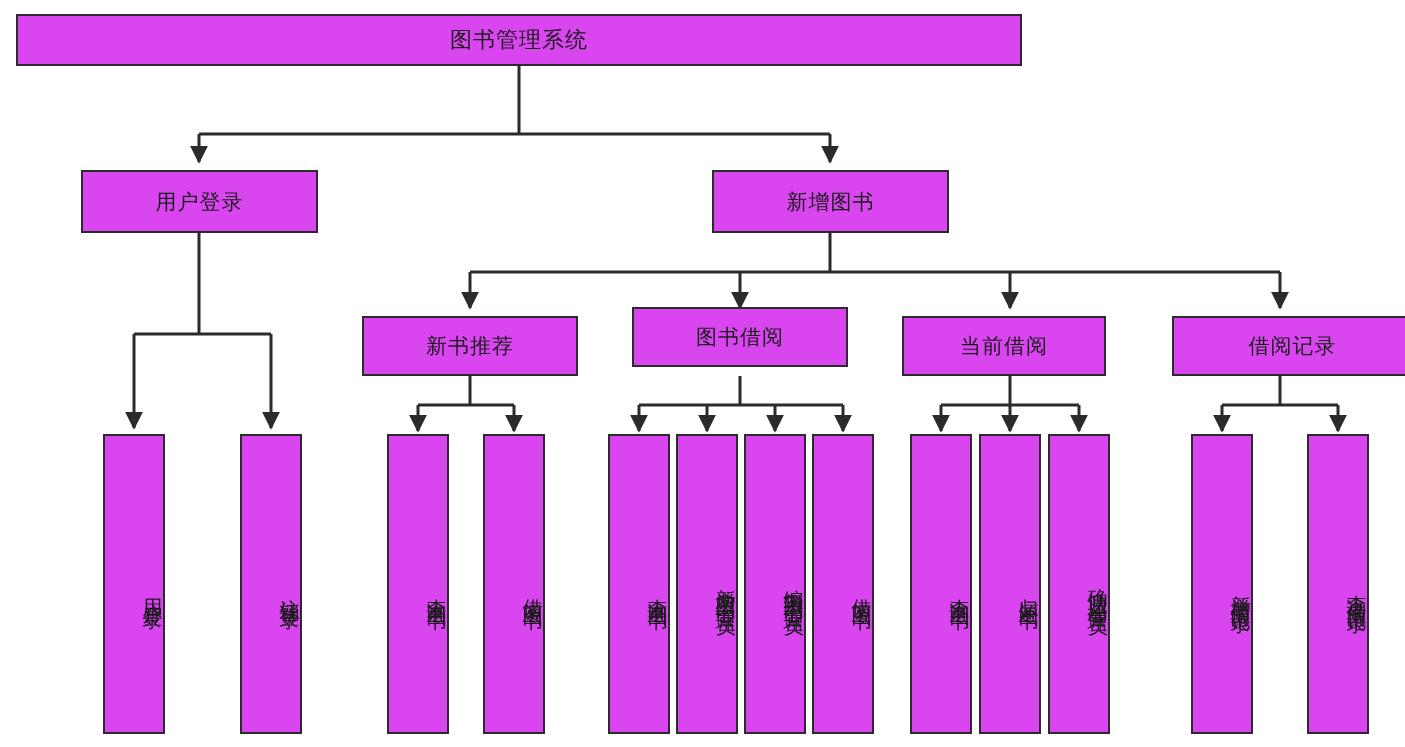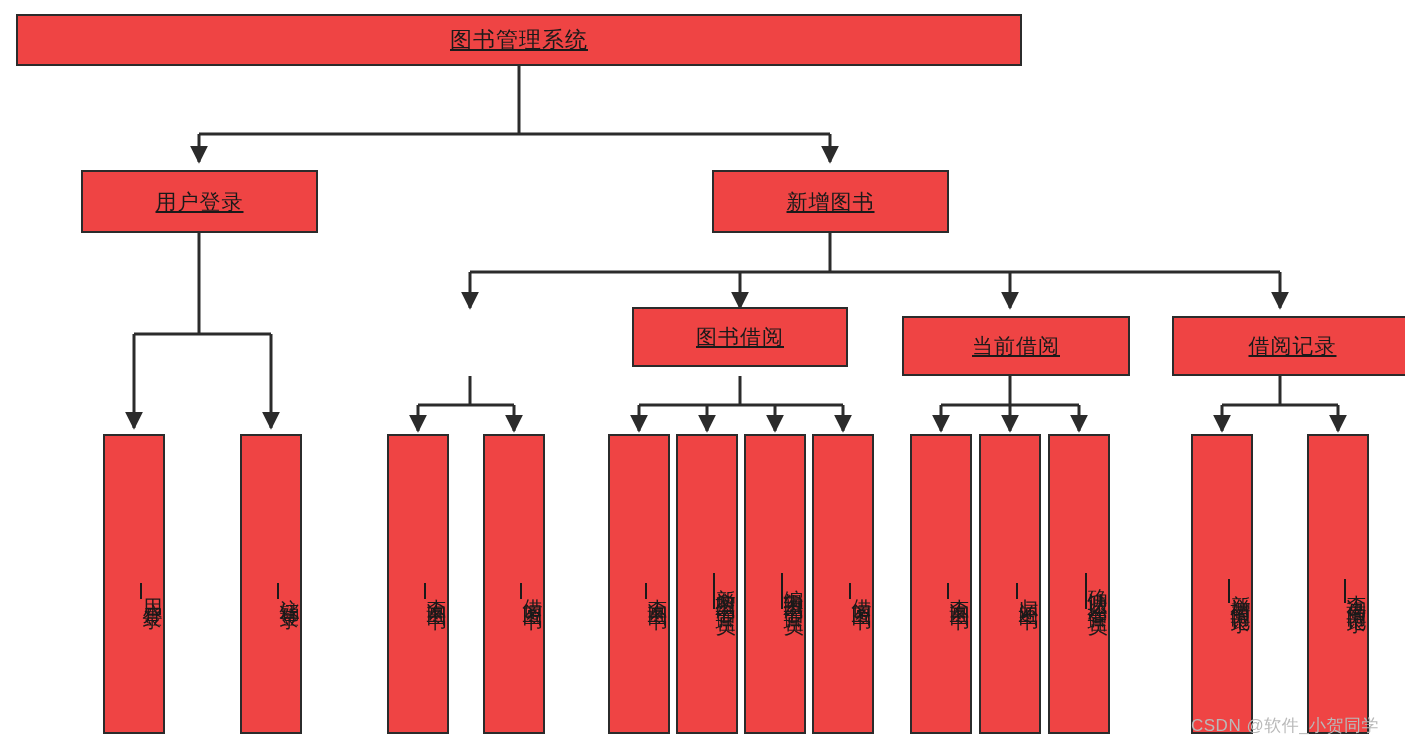--- a/index.html
+++ b/index.html
@@ -29,13 +29,12 @@
   .node {
     position: absolute;
     box-sizing: border-box;
-    background: #ef4444;
+    background: #d946ef;
     border: 2px solid #2b2b2b;
     display: flex;
     align-items: center;
     justify-content: center;
     color: #1a1a1a;
-    text-decoration: underline;
   }
   .node-h {
     font-size: 21px;

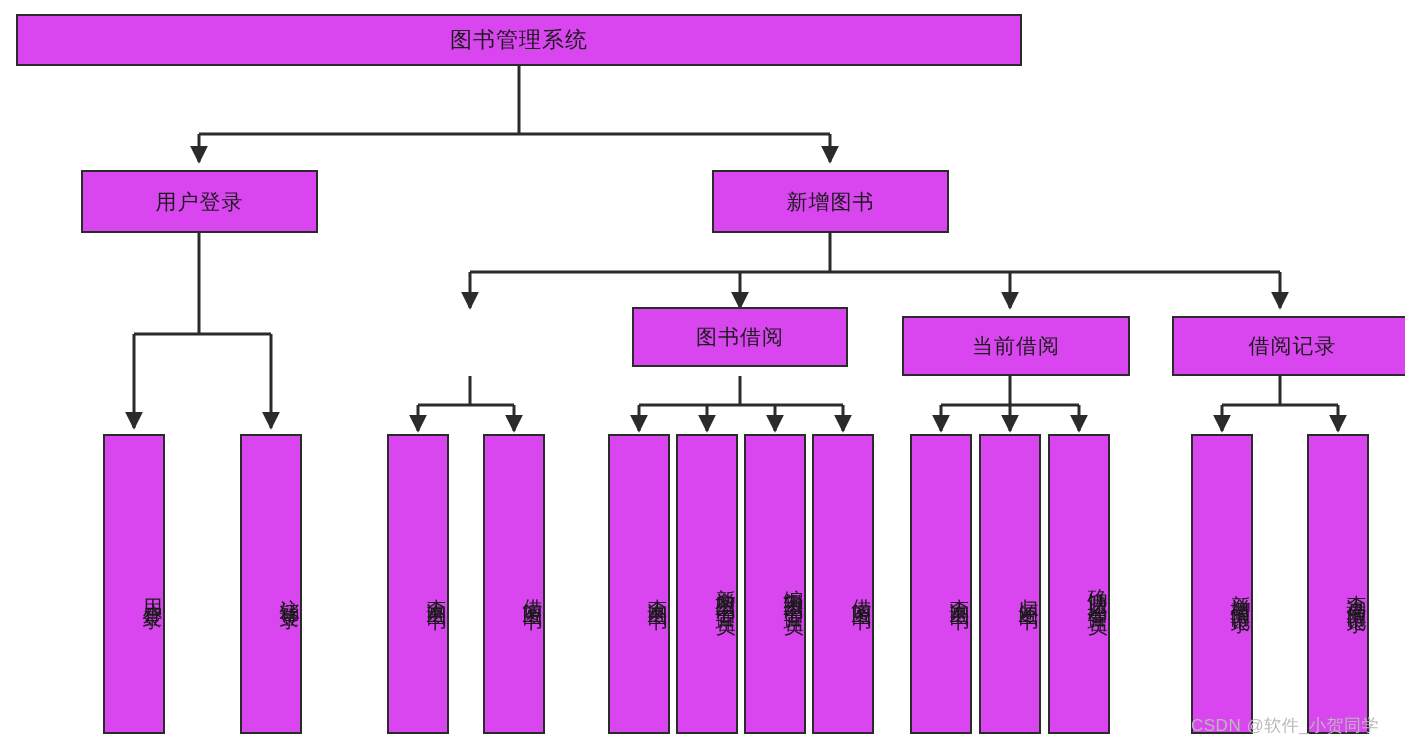--- a/index.html
+++ b/index.html
@@ -130,6 +130,9 @@
     <span>新增图书</span>
   </div>
 
+  <div class="node node-h" style="left:362px; top:316px; width:216px; height:60px;">
+    <span>新书推荐</span>
+  </div>
   <div class="node node-h" style="left:632px; top:307px; width:216px; height:60px;">
     <span>图书借阅</span>
   </div>

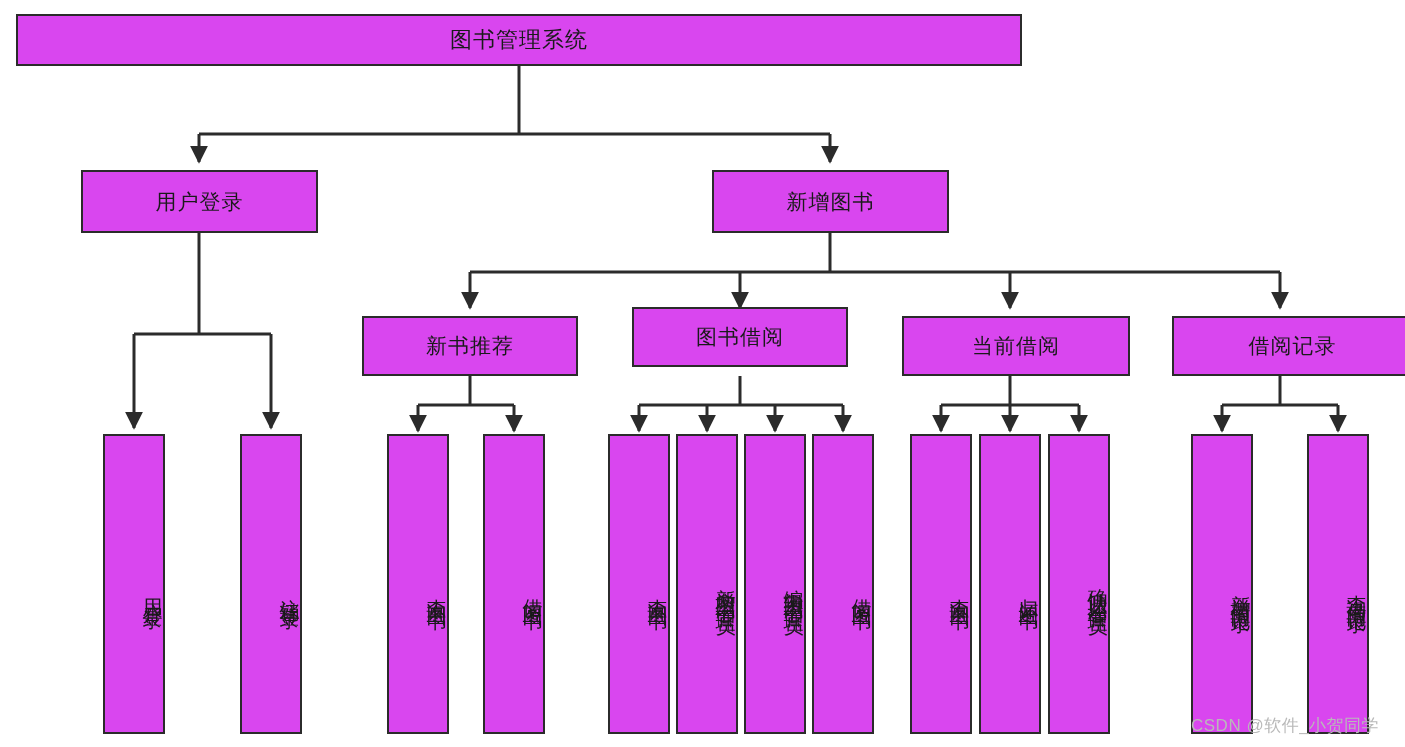--- a/index.html
+++ b/index.html
@@ -136,7 +136,7 @@
   <div class="node node-h" style="left:632px; top:307px; width:216px; height:60px;">
     <span>图书借阅</span>
   </div>
-  <div class="node node-h" style="left:902px; top:316px; width:228px; height:60px;">
+  <div class="node node-h" style="left:902px; top:316px; width:204px; height:60px;">
     <span>当前借阅</span>
   </div>
   <div class="node node-h" style="left:1172px; top:316px; width:241px; height:60px;">

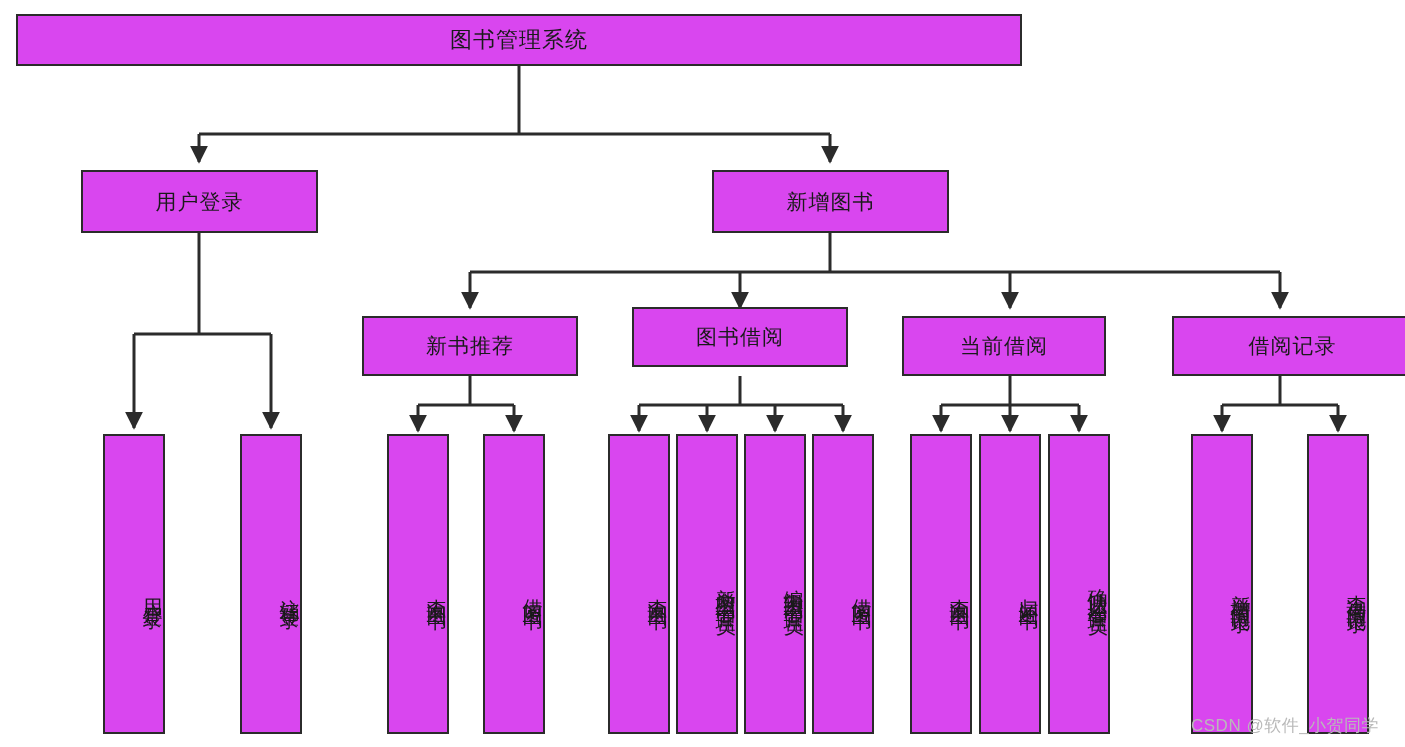--- a/index.html
+++ b/index.html
@@ -187,9 +187,6 @@
     <span>查询借阅记录</span>
   </div>
 
-  <div class="watermark" style="left:1191px; top:714px;">
-    <span>CSDN @软件_小贺同学</span>
-  </div>
 
 </div>
 

